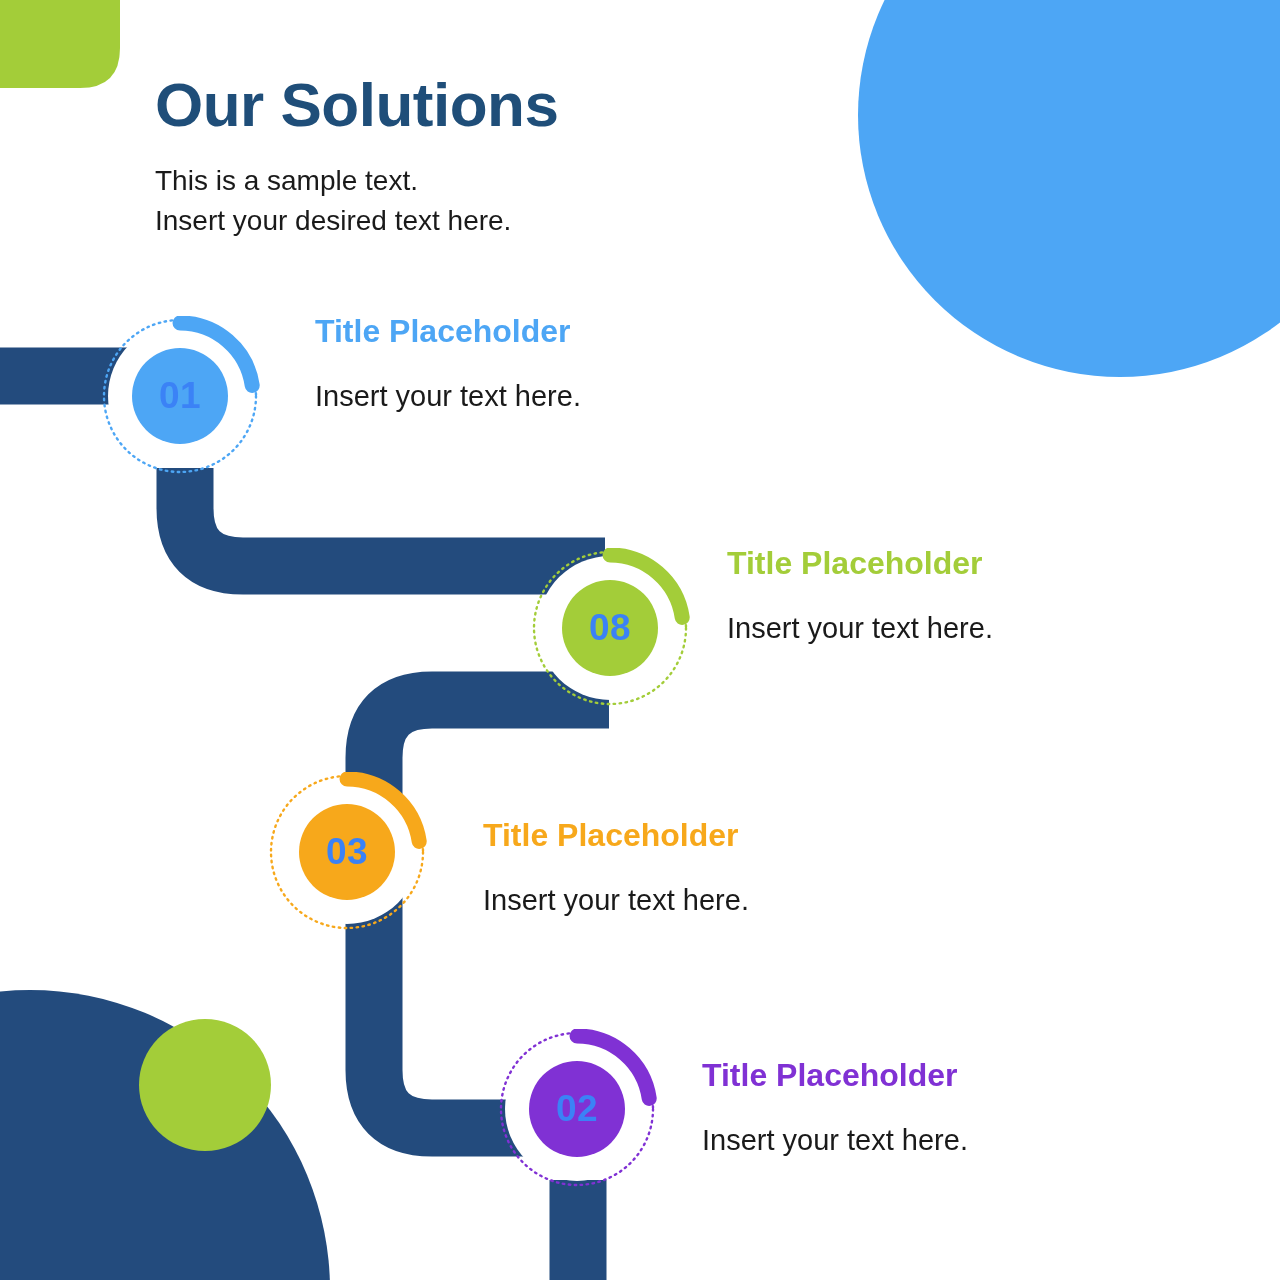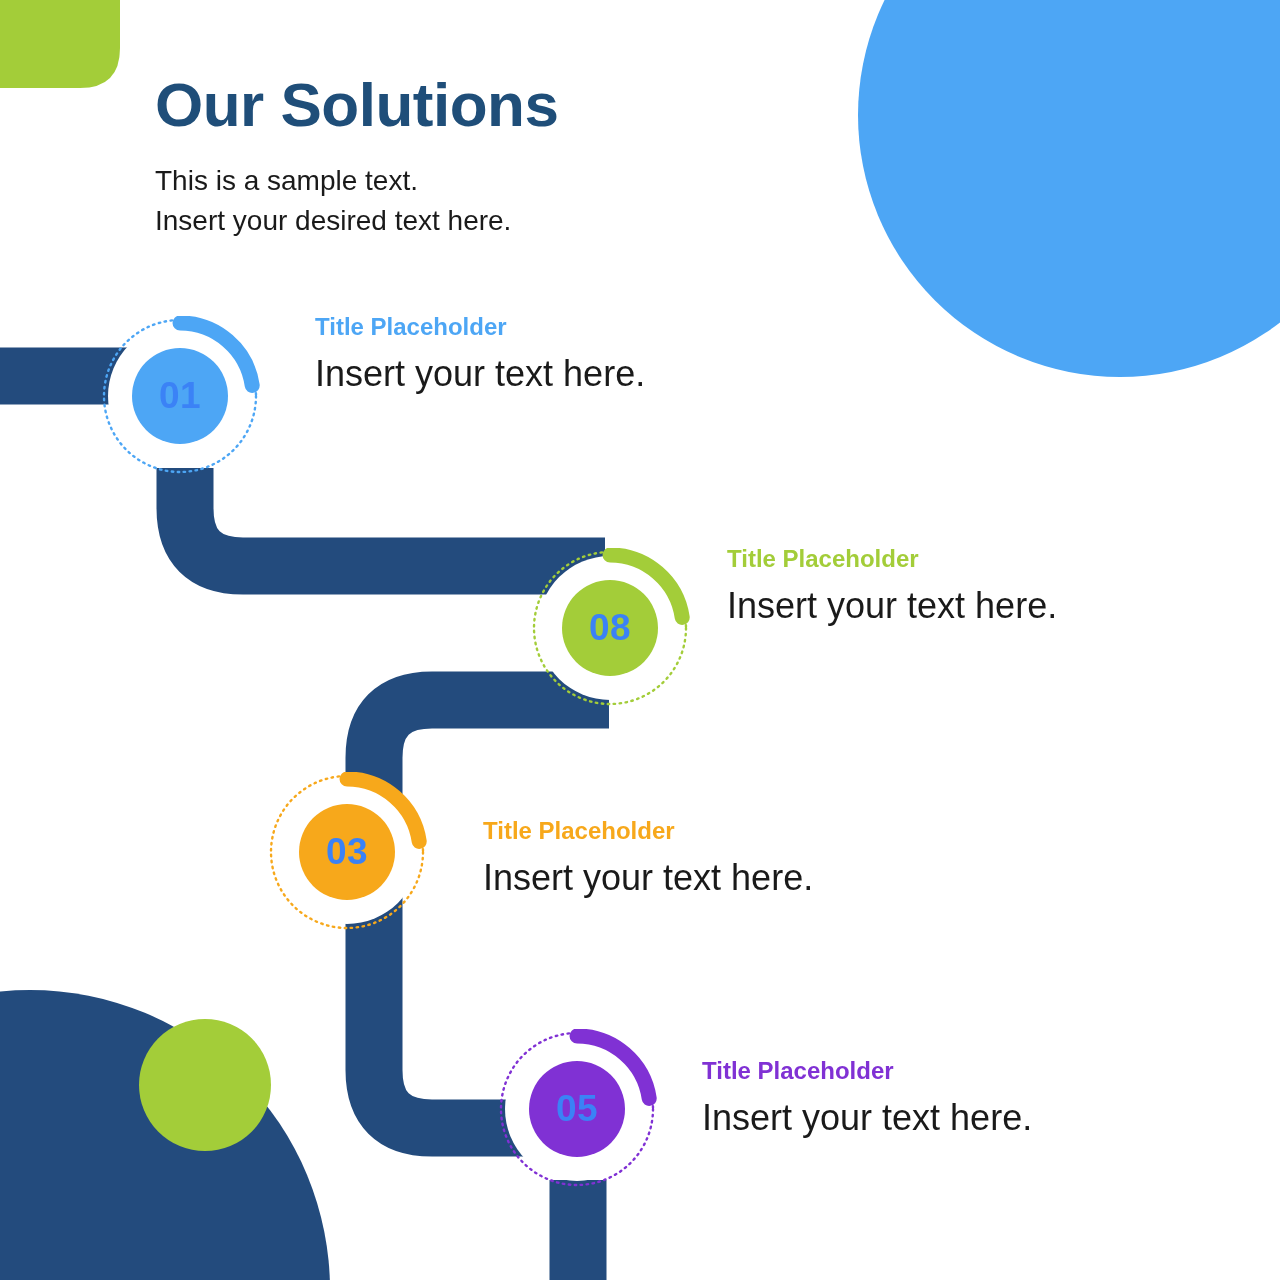--- a/index.html
+++ b/index.html
@@ -49,7 +49,7 @@
   
   .step-text { position:absolute; }
   .step-title {
-    font-size:24px; font-weight:bold; line-height:1.15;
+    font-size:32px; font-weight:bold; line-height:1.15;
     white-space:nowrap;
   }
   .step-desc {

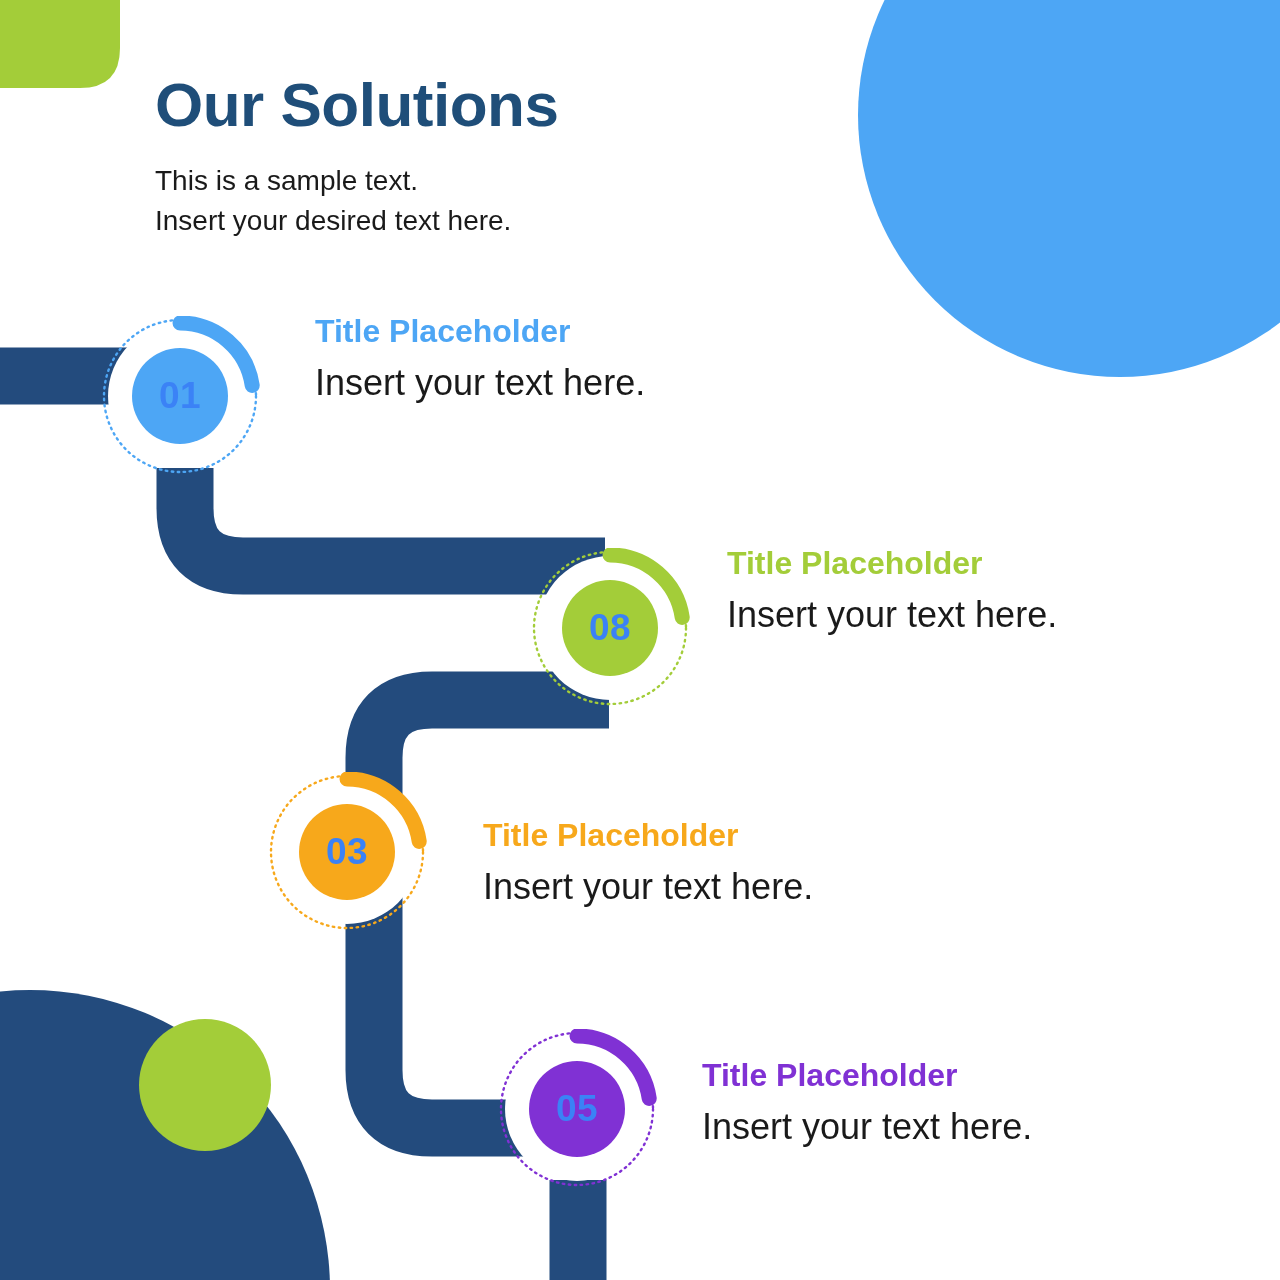--- a/index.html
+++ b/index.html
@@ -53,8 +53,8 @@
     white-space:nowrap;
   }
   .step-desc {
-    margin-top:11px;
-    font-size:36px; font-weight:normal; color:#1a1a1a;
+    margin-top:29px;
+    font-size:29px; font-weight:normal; color:#1a1a1a;
     line-height:1.2; white-space:nowrap;
   }
 

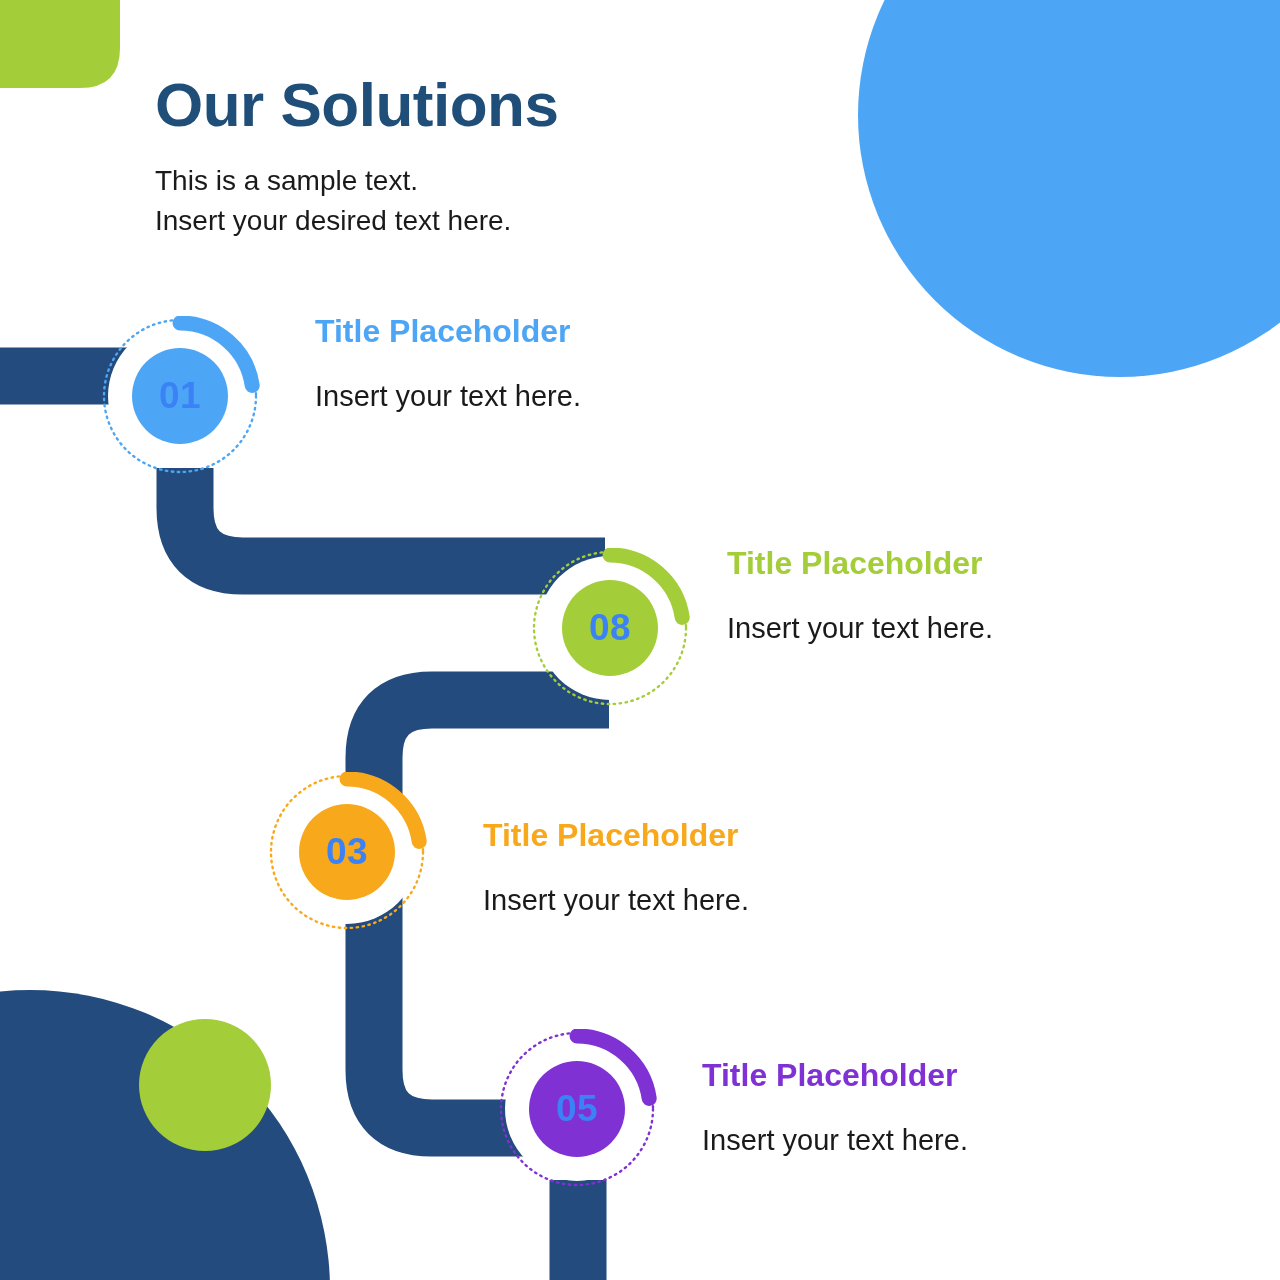--- a/index.html
+++ b/index.html
@@ -159,7 +159,7 @@
       <path d="M80 7 A73 73 0 0 1 152.2 69.4" fill="none" stroke="#8031D4" stroke-width="15" stroke-linecap="round"></path>
       <circle cx="80" cy="80" r="48" fill="#8031D4"></circle>
     </svg>
-    <div class="badge-num">05</div>
+    <div class="badge-num">02</div>
   </div>
   <div class="step-text" id="text-4">
     <div class="step-title" style="color:#8031D4">Title Placeholder</div>

